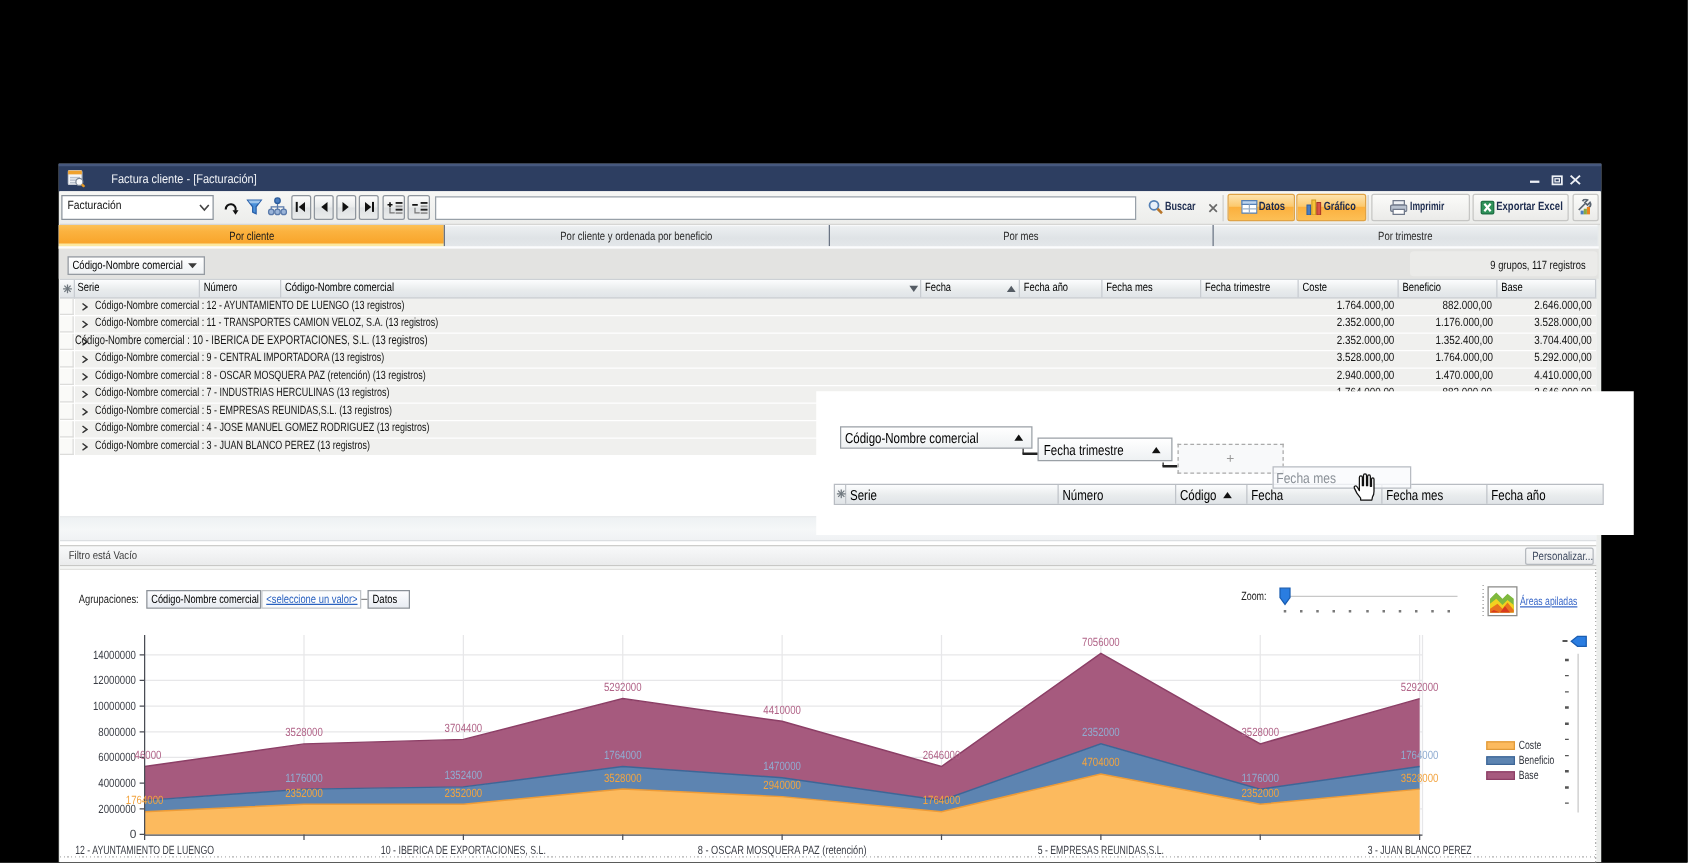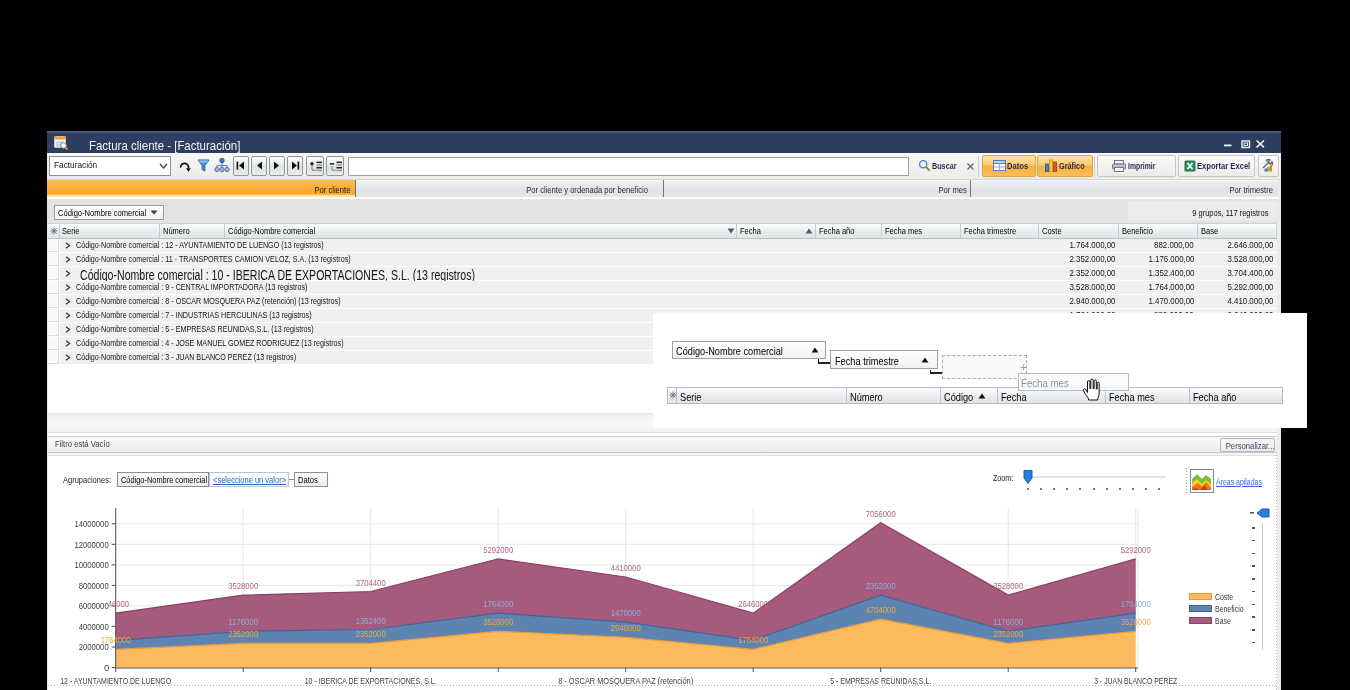--- a/index.html
+++ b/index.html
@@ -25,7 +25,7 @@
 <circle cx="9.5" cy="9.5" r="2.8" fill="#fdfdfd" stroke="#7c8796" stroke-width="1"></circle>
 <line x1="11.5" y1="11.5" x2="13.5" y2="13.5" stroke="#e79a27" stroke-width="1.8"></line>
 </svg>
-<div class="t" style="left:73px;top:139px;font-size:13px;color:#f2f4f8;padding-left:16px;"><span style="transform:scaleX(0.88);">Factura cliente - [Facturación]</span></div>
+<div class="t" style="left:73px;top:139px;font-size:10px;color:#f2f4f8;padding-left:16px;"><span style="transform:scaleX(0.88);">Factura cliente - [Facturación]</span></div>
 <svg class="a" style="left:1223px;top:136px" width="52" height="13">
 <rect x="1" y="8.5" width="7.5" height="1.8" fill="#eef1f6"></rect>
 <rect x="19" y="5" width="7.5" height="6.5" fill="none" stroke="#eef1f6" stroke-width="1.4"></rect>

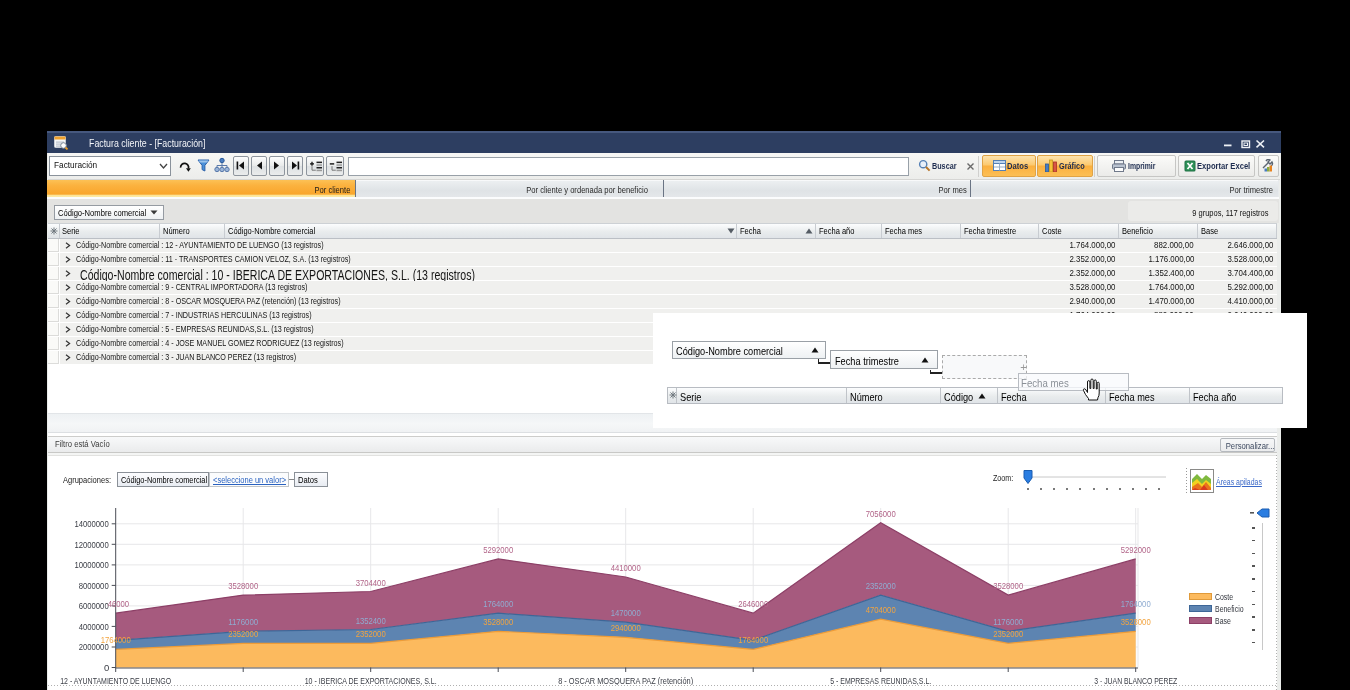--- a/index.html
+++ b/index.html
@@ -9,7 +9,7 @@
 .t>span{display:inline-block;transform-origin:0 50%;}
 .tr{position:absolute;white-space:nowrap;line-height:1.05;}
 .tr>span{display:inline-block;transform-origin:100% 50%;}
-.tc{position:absolute;white-space:nowrap;text-align:right;line-height:1.05;}
+.tc{position:absolute;white-space:nowrap;text-align:center;line-height:1.05;}
 .tc>span{display:inline-block;transform-origin:50% 50%;}
 </style></head><body>
 <div id="page">

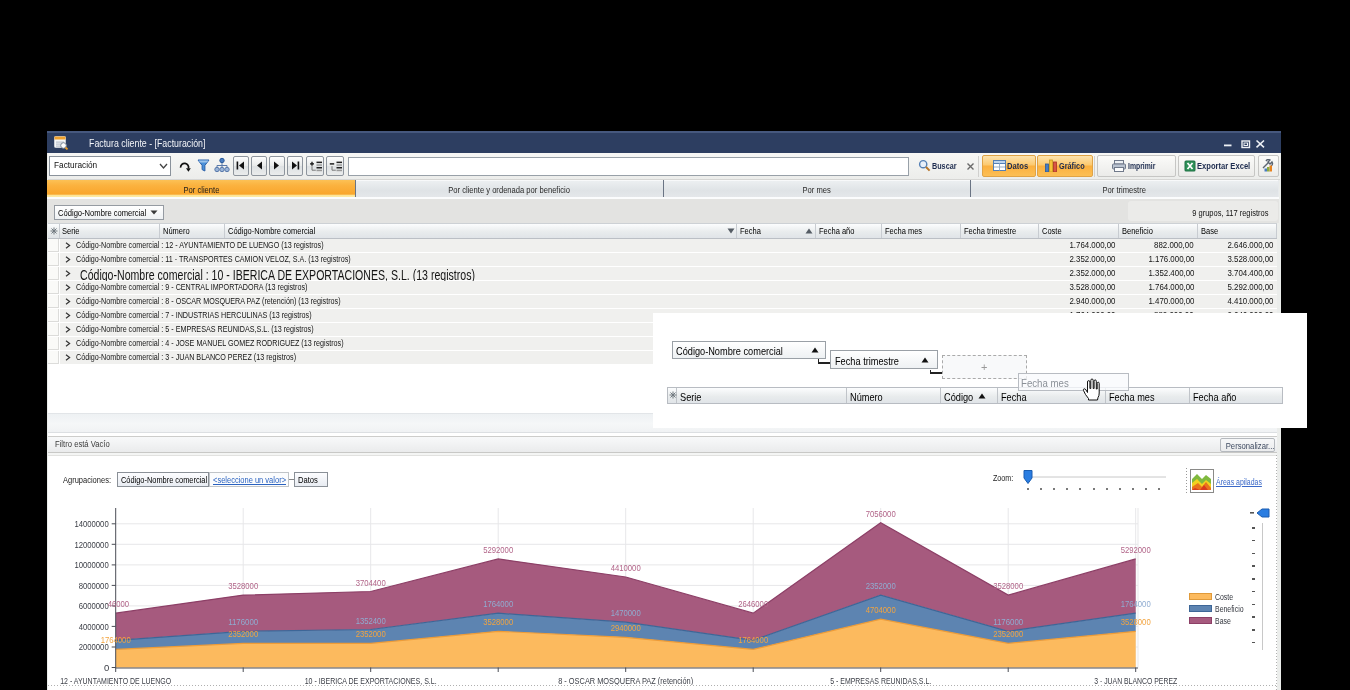--- a/index.html
+++ b/index.html
@@ -217,7 +217,7 @@
 <svg class="a" style="left:65px;top:270px" width="6" height="7">
       <path d="M1,0.8 L4.6,3.5 L1,6.2" fill="none" stroke="#333" stroke-width="1.2"></path>
     </svg>
-<div class="t" style="left:80px;top:267.8px;font-size:14px;color:#141414;"><span style="transform:scaleX(0.755);">Código-Nombre comercial : 10 - IBERICA DE EXPORTACIONES, S.L. (13 registros)</span></div>
+<div class="t" style="left:60px;top:267.8px;font-size:10px;color:#141414;"><span style="transform:scaleX(0.755);">Código-Nombre comercial : 10 - IBERICA DE EXPORTACIONES, S.L. (13 registros)</span></div>
 <div class="tr" style="right:235px;top:267.8px;font-size:9.5px;color:#141414;"><span style="transform:scaleX(0.83);">2.352.000,00</span></div>
 <div class="tr" style="right:156px;top:267.8px;font-size:9.5px;color:#141414;"><span style="transform:scaleX(0.83);">1.352.400,00</span></div>
 <div class="tr" style="right:77px;top:267.8px;font-size:9.5px;color:#141414;"><span style="transform:scaleX(0.83);">3.704.400,00</span></div>

